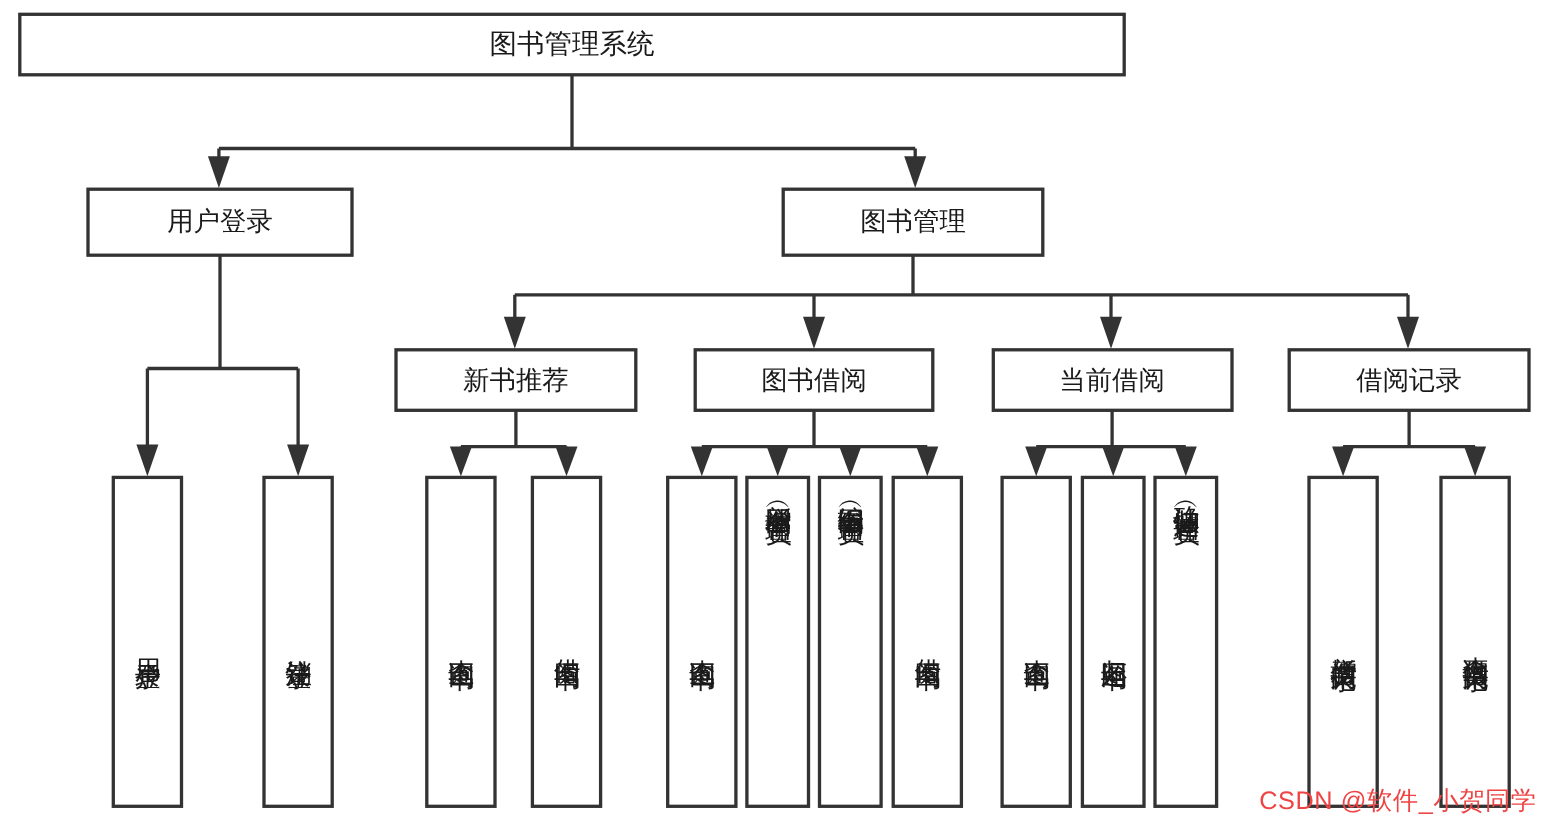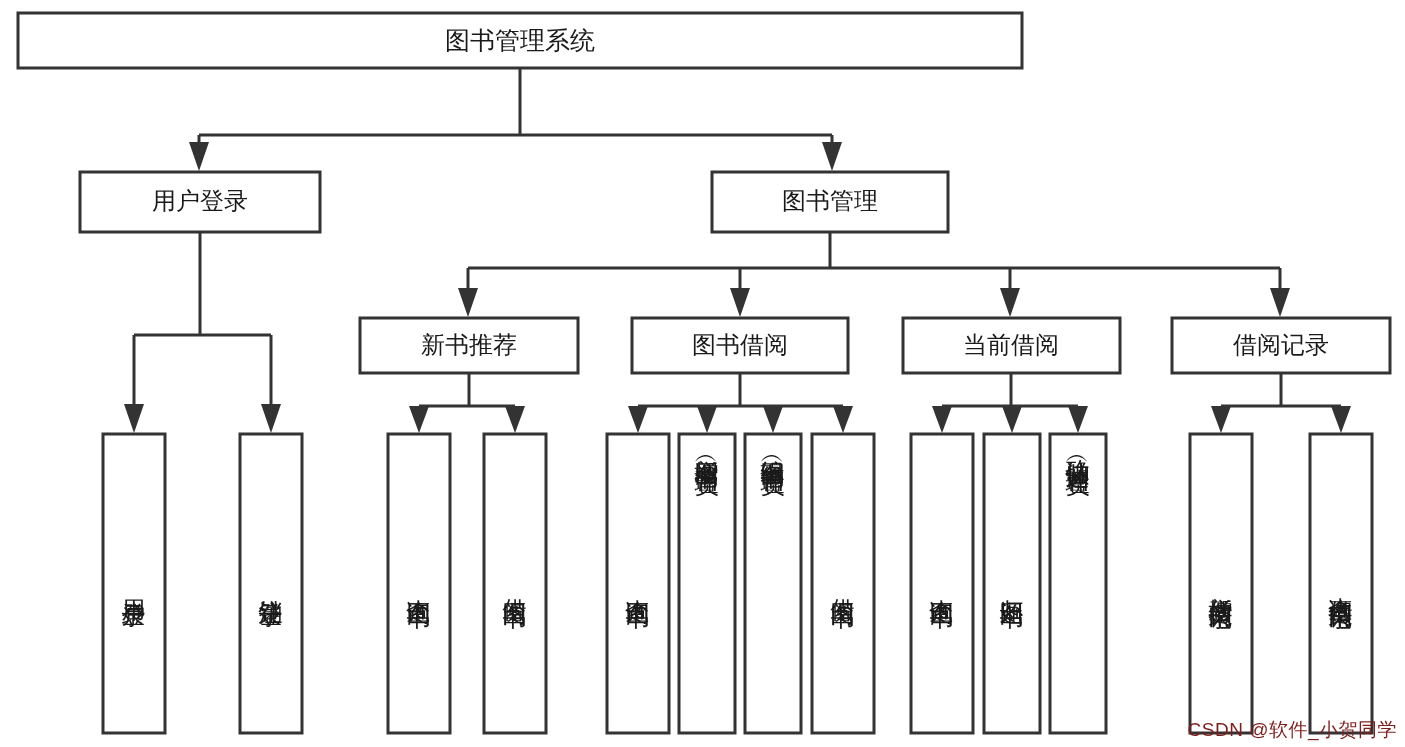--- a/index.html
+++ b/index.html
@@ -76,8 +76,8 @@
     right: 8px;
     bottom: 4px;
     font-family: "Liberation Sans", "DejaVu Sans", sans-serif;
-    font-size: 19px;
-    color: #7f1d1d;
+    font-size: 23px;
+    color: #ef4444;
     letter-spacing: 0.5px;
     user-select: none;
   }

